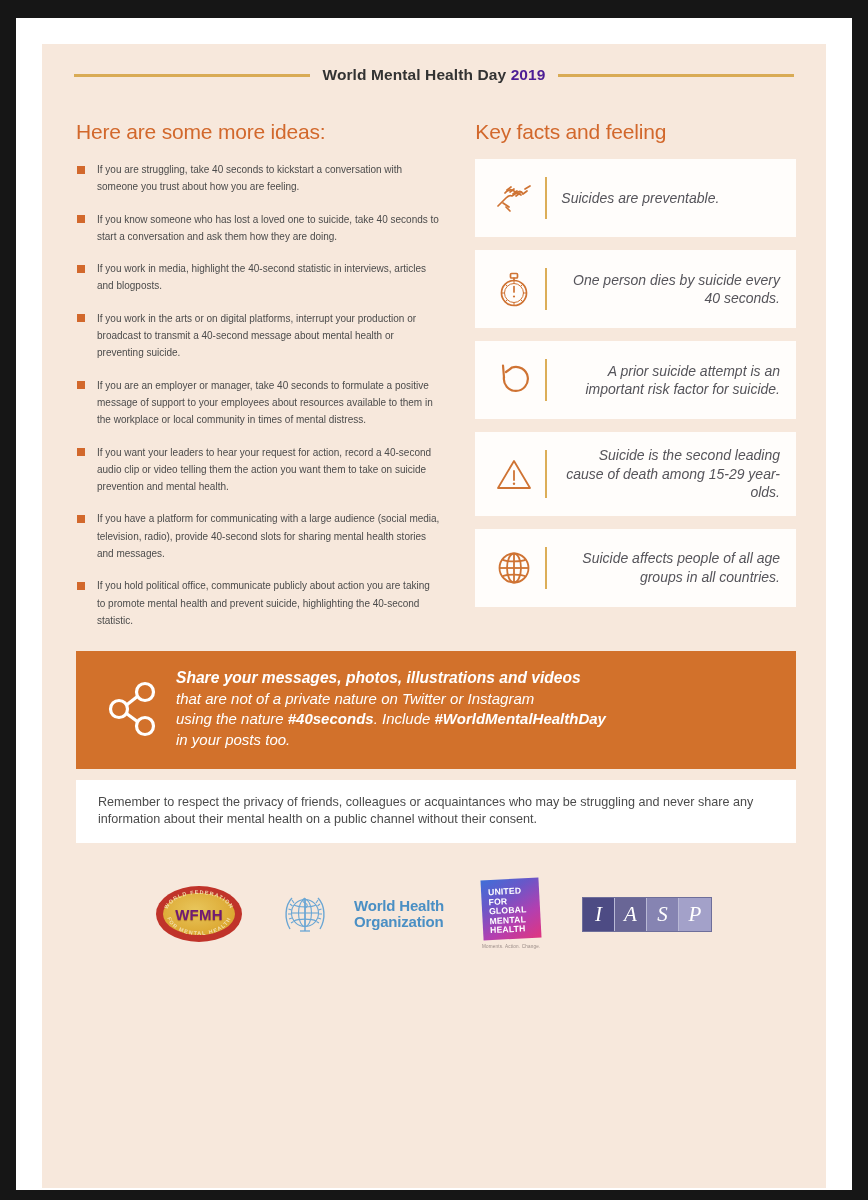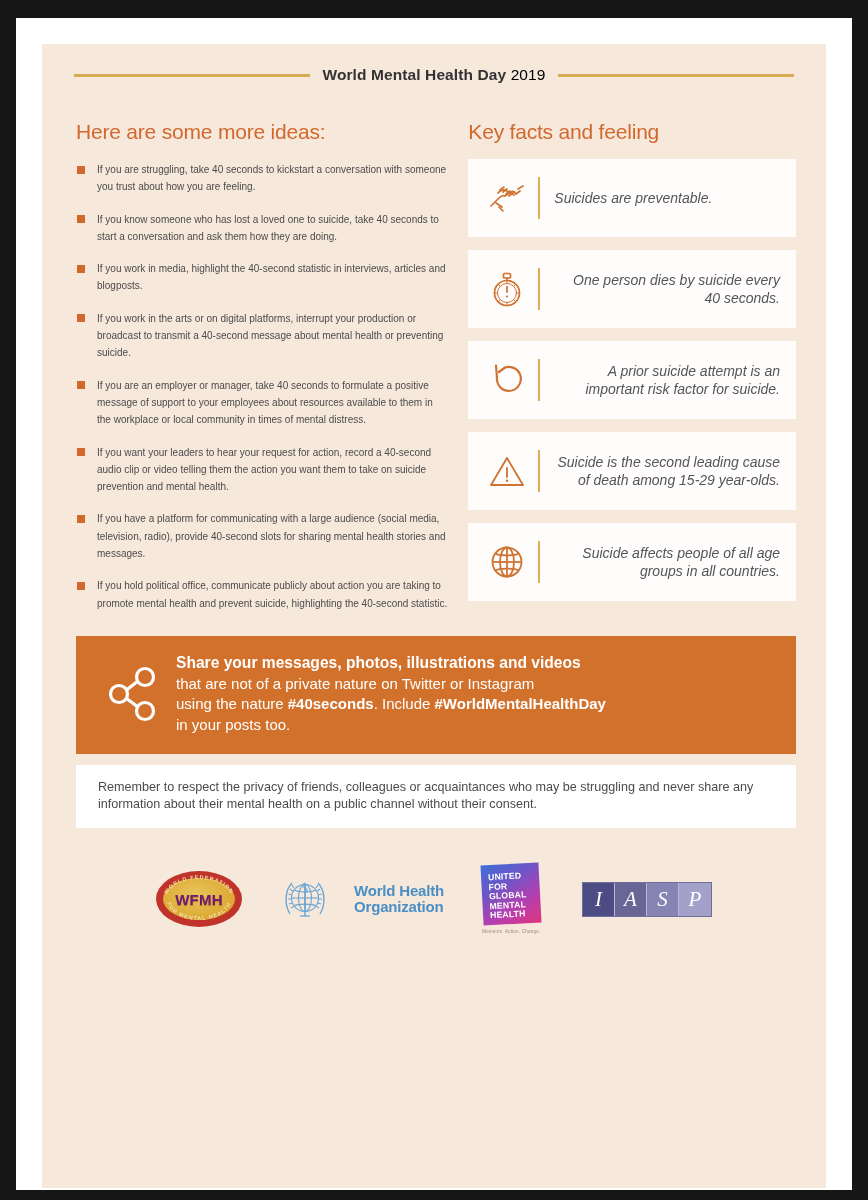--- a/index.html
+++ b/index.html
@@ -34,7 +34,7 @@
   .hdr .rule { flex: 1 1 auto; height: 3px; background: #d9ab55; }
   .hdr .ttl { font-size: 15.5px; color: #3b3b3b; white-space: nowrap; letter-spacing: .1px; }
   .hdr .ttl b { font-weight: bold; color: #333; }
-  .hdr .ttl span.yr { font-weight: normal; color: #000000; margin-top: 28px; }
+  .hdr .ttl span.yr { font-weight: bold; color: #4c1d95; margin-top: 28px; }
 
   
   .cols { display: flex; padding: 36px 30px 0 34px; gap: 20px; }

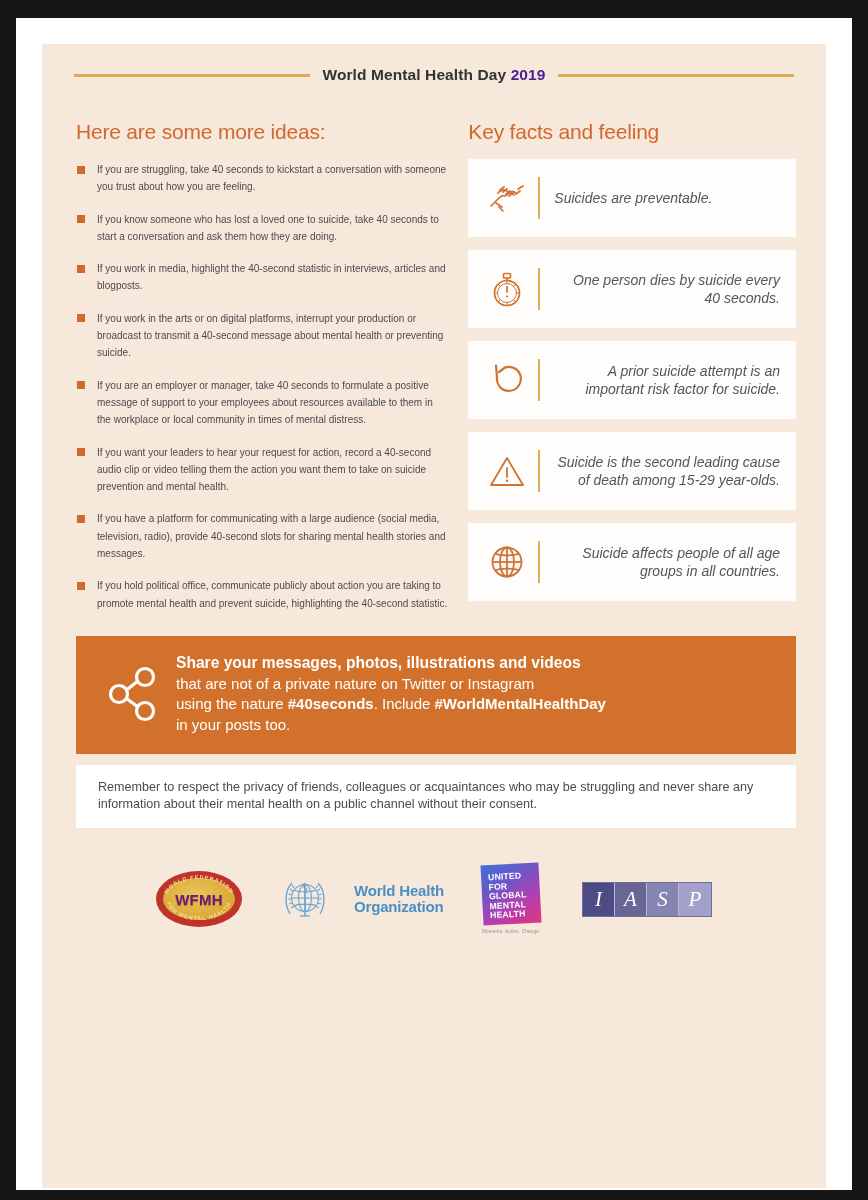--- a/index.html
+++ b/index.html
@@ -37,7 +37,7 @@
   .hdr .ttl span.yr { font-weight: bold; color: #4c1d95; margin-top: 28px; }
 
   
-  .cols { display: flex; padding: 36px 30px 0 34px; gap: 20px; }
+  .cols { display: flex; padding: 36px 30px 0 34px; gap: 35px; }
   .colL { width: 375px; }
   .colR { width: 330px; }
 

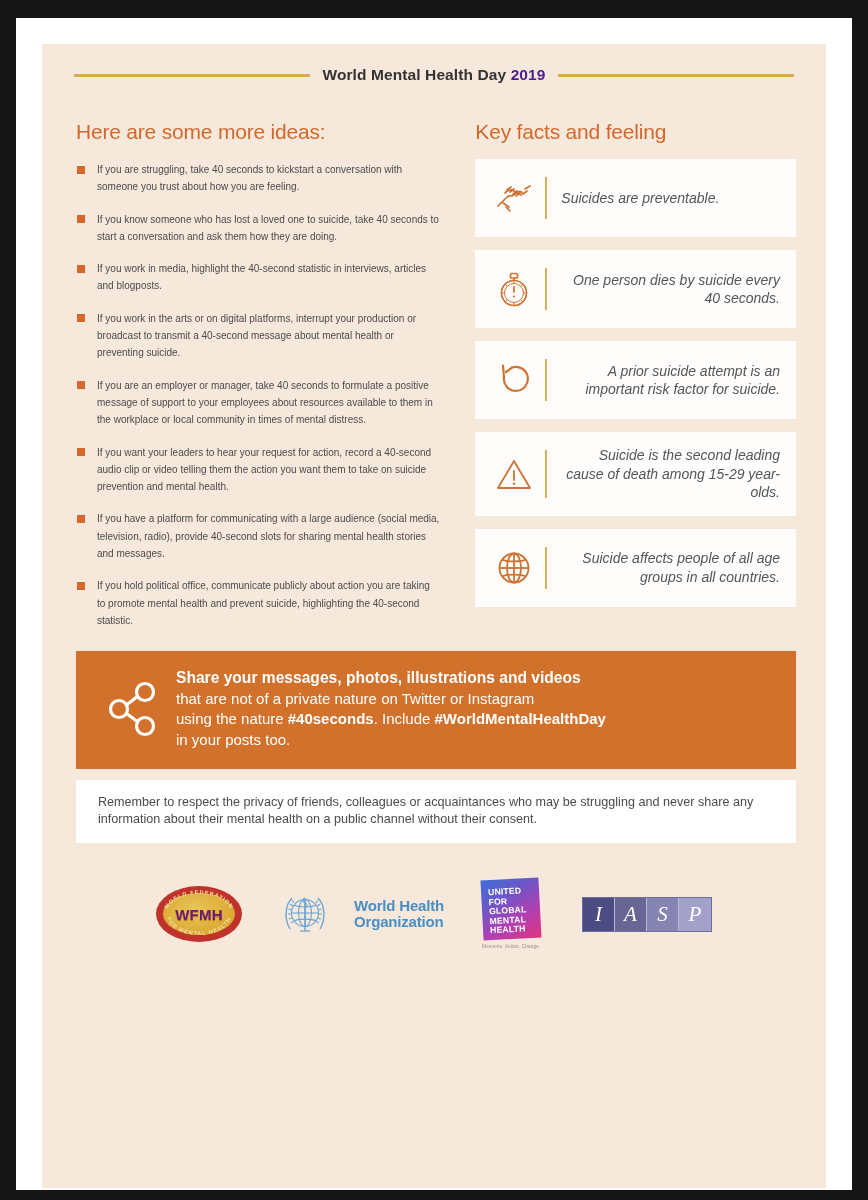--- a/index.html
+++ b/index.html
@@ -91,7 +91,7 @@
   .share .sic { flex: 0 0 74px; display: flex; align-items: center;
                 justify-content: center; }
   .share .stx {
-    color: #ffffff; font-size: 15px;
+    color: #ffffff; font-style: italic; font-size: 15px;
     line-height: 20.5px; padding-left: 4px;
   }
   .share .stx .l1 { font-weight: bold; font-size: 15.6px; }

